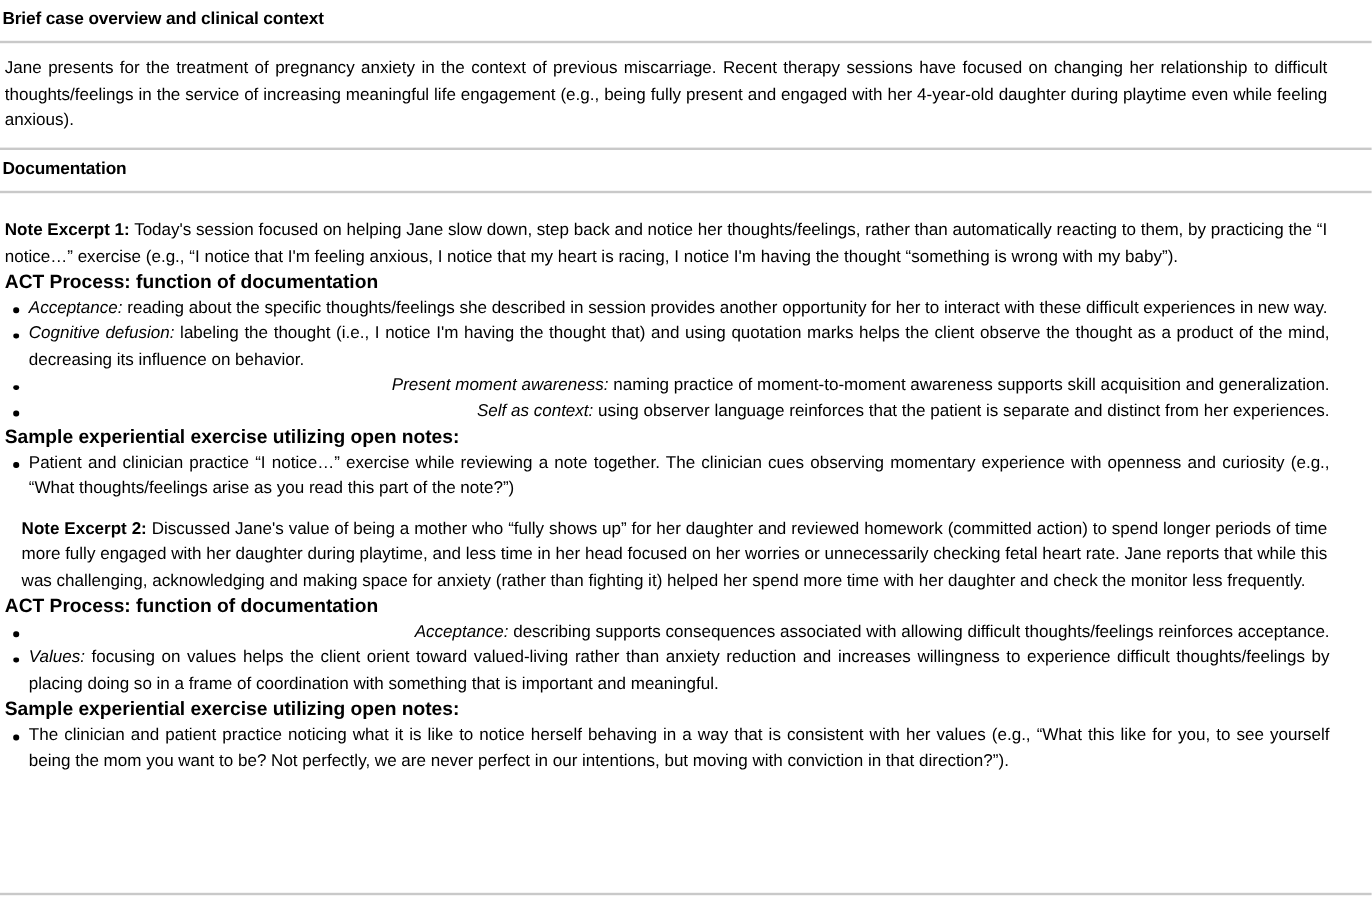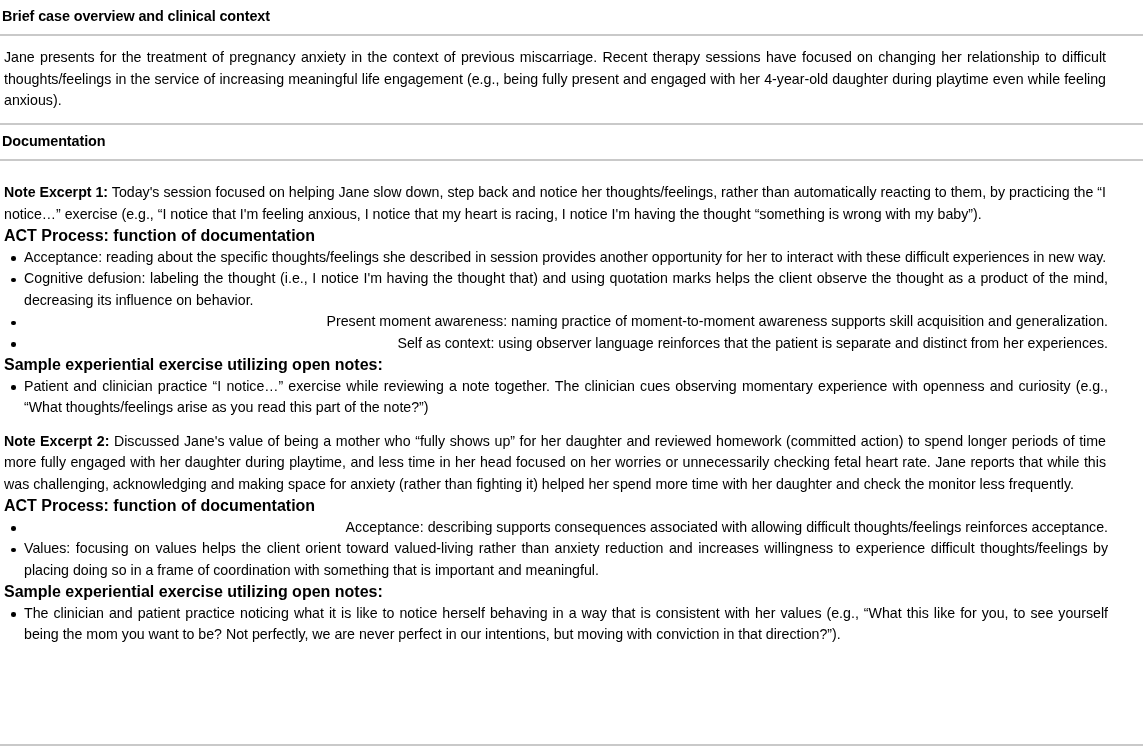--- a/index.html
+++ b/index.html
@@ -73,7 +73,7 @@
     border-radius: 50%;
   }
   ul.bullets li.nojustify { text-align: right; }
-  .it { }
+  .it { font-style: italic; }
   .body-wrap { padding: 11px 6px 11px 2px; }
   .notes-wrap { padding: 21px 6px 0 2px; }
   .lead-label { font-weight: bold; }

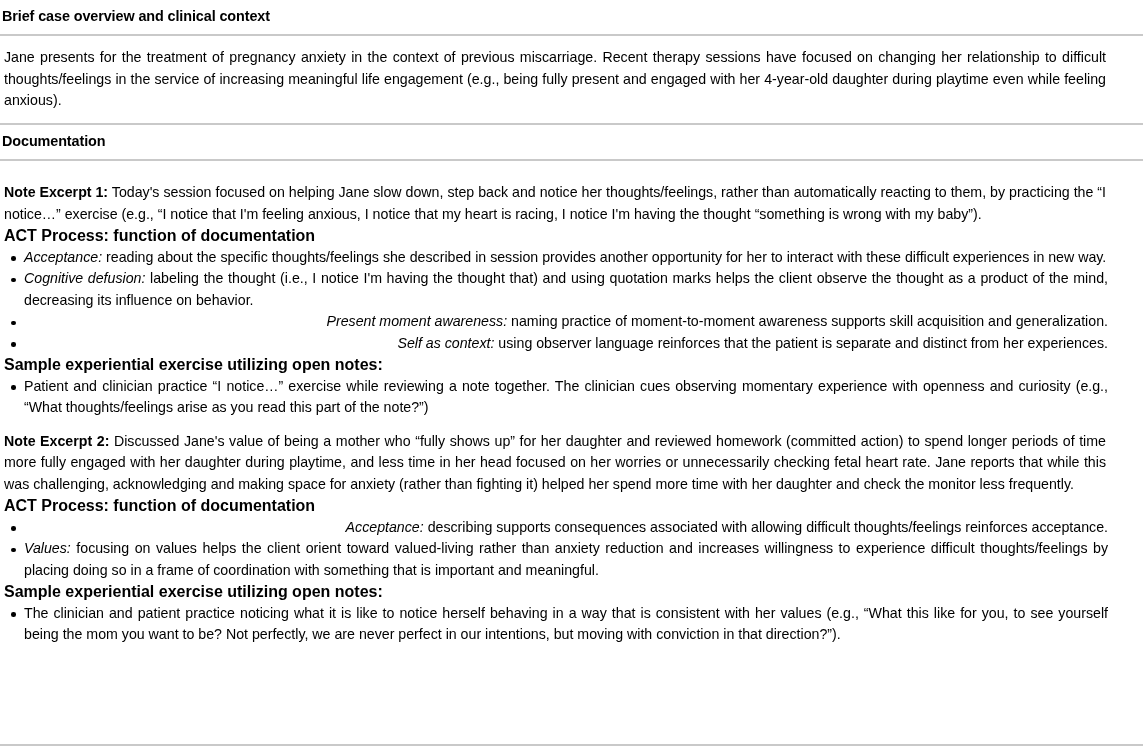--- a/index.html
+++ b/index.html
@@ -43,7 +43,7 @@
     padding: 0 2px 0 2px;
     hyphens: none;
   }
-  .block-gap-top { padding-top: 12px; }
+  .block-gap-top { padding-top: 12px; margin-left: 14px; }
   .subhdr {
     font-weight: bold;
     font-size: 16px;

